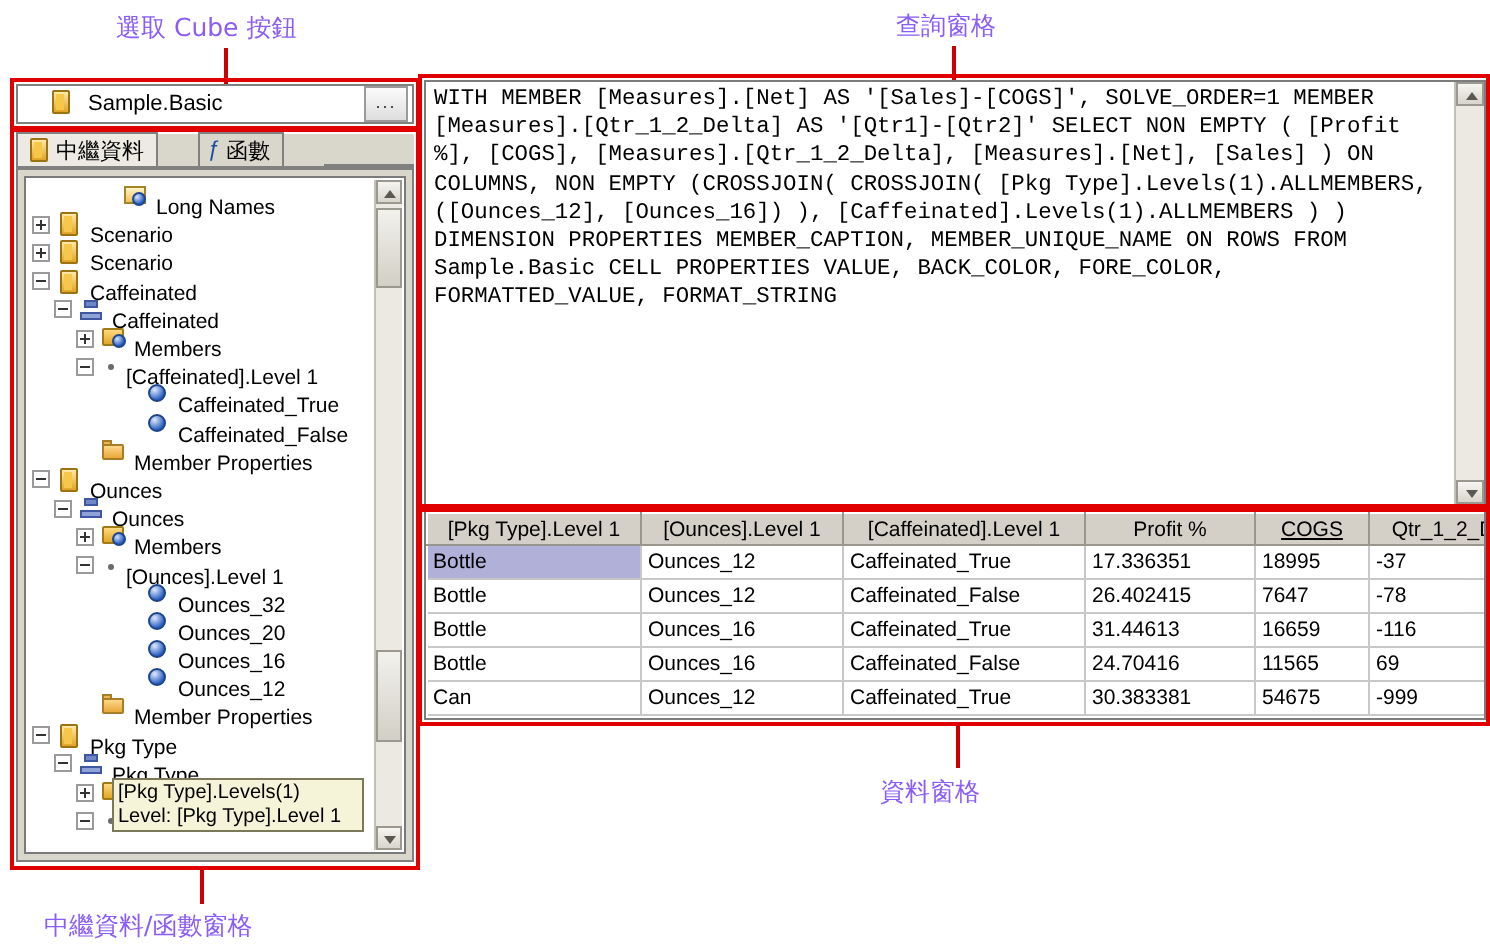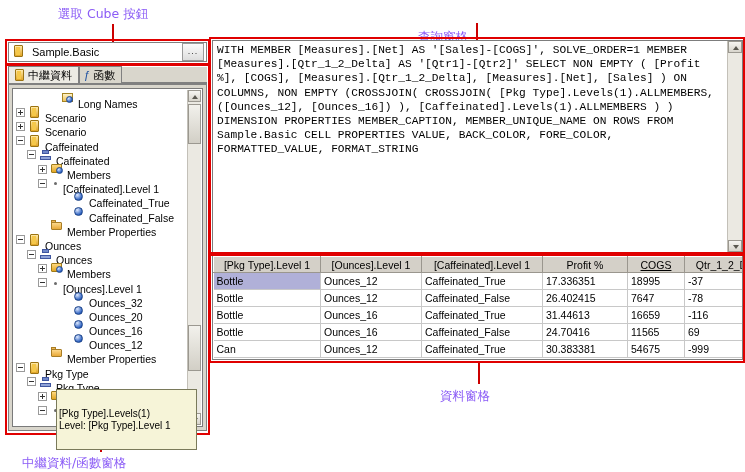--- a/index.html
+++ b/index.html
@@ -144,7 +144,7 @@
 <div class="annot" style="left:58px;top:6px;">選取 Cube 按鈕</div>
 <div class="leader" style="left:112px;top:24px;width:2px;height:18px;"></div>
 
-<div class="annot" style="left:418px;top:5px;margin-top:24px;">查詢窗格</div>
+<div class="annot" style="left:448px;top:5px;">查詢窗格</div>
 <div class="leader" style="left:476px;top:23px;width:2px;height:17px;"></div>
 
 <div class="annot" style="left:440px;top:388px;">資料窗格</div>

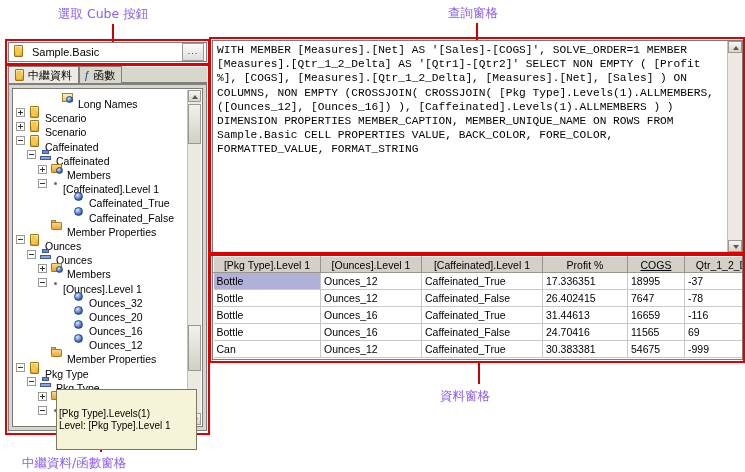--- a/index.html
+++ b/index.html
@@ -19,7 +19,7 @@
   #cube-bar{
     position:absolute;left:8px;top:42px;width:199px;height:20px;
     background:#ffffff;border:1px solid #808080;box-sizing:border-box;
-    display:flex;align-items:center;
+    display:flex;align-items:center;padding-left:12px;
   }
   #cube-bar .cube-ico{width:16px;height:14px;margin:0 4px 0 3px;position:relative;flex:0 0 auto;}
   #cube-bar .cube-name{flex:1 1 auto;font-size:11px;color:#000;overflow:hidden;white-space:nowrap;}

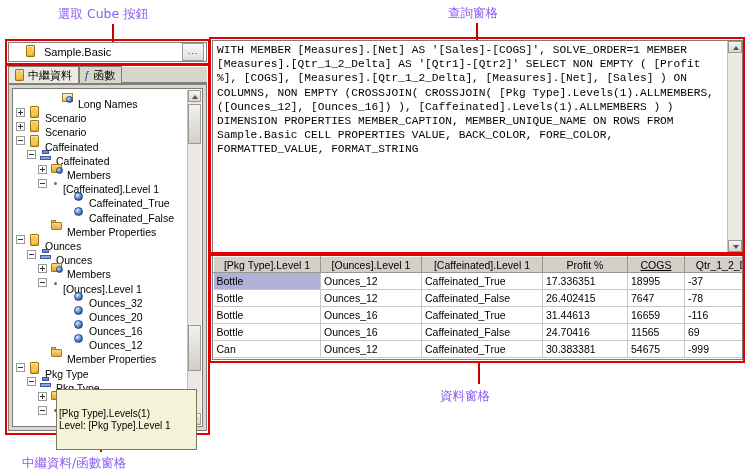--- a/index.html
+++ b/index.html
@@ -32,7 +32,7 @@
   #tabstrip{
     position:absolute;left:8px;top:67px;width:199px;height:17px;
     background:#d9d6cc;border-bottom:1px solid #808080;box-sizing:border-box;
-    display:flex;align-items:flex-end;
+    display:flex;align-items:flex-end;gap:20px;
   }
   .tab{
     height:17px;box-sizing:border-box;display:flex;align-items:center;gap:3px;

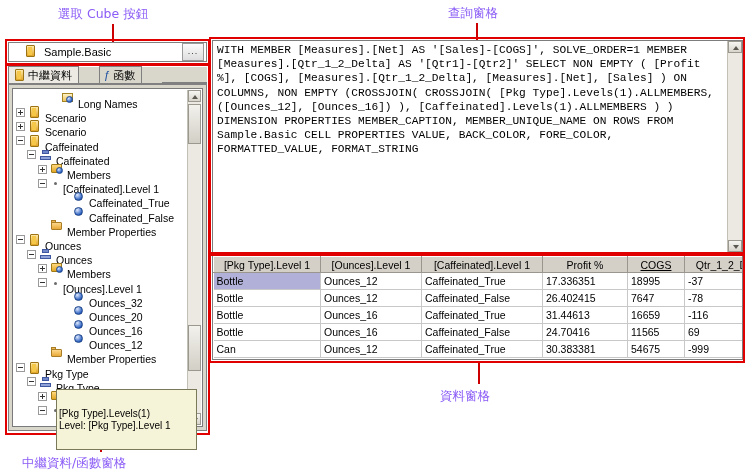--- a/index.html
+++ b/index.html
@@ -104,9 +104,9 @@
     background:radial-gradient(circle at 32% 30%,#d6e6ff,#2d62c0 70%);border:1px solid #1e4790;box-sizing:border-box;}
 
   #tooltip{
-    position:absolute;left:56px;top:389px;width:141px;
+    position:absolute;left:56px;top:389px;width:126px;
     background:#f6f4d8;border:1px solid #7a7a5a;box-sizing:border-box;
-    font-size:10px;line-height:11.6px;padding:18px 2px;color:#000;z-index:6;
+    font-size:10px;line-height:11.6px;padding:1px 2px;color:#000;z-index:6;
   }
 
   

